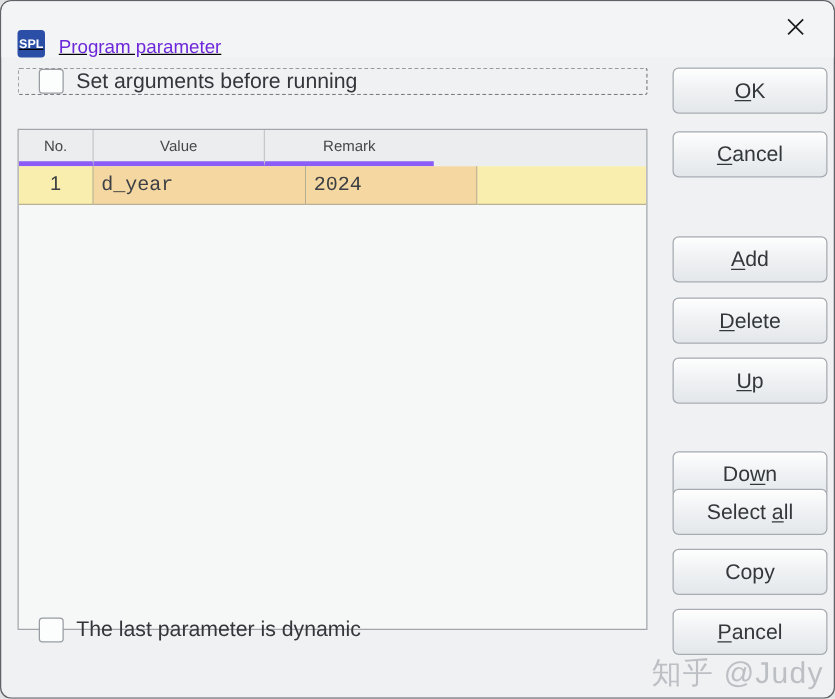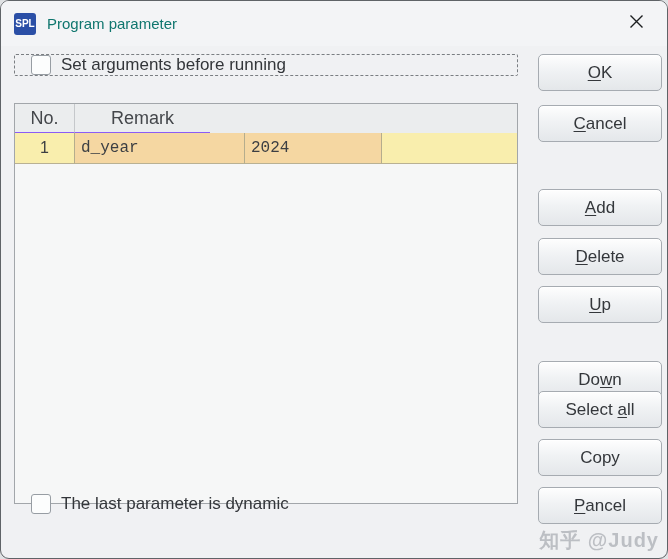--- a/index.html
+++ b/index.html
@@ -22,7 +22,7 @@
   .titlebar {
     position: absolute; left: 0; top: 0; right: 0; height: 45px;
     background: var(--titlebar-bg);
-    display: flex; align-items: center;
+    display: flex; align-items: flex-end; text-decoration: underline;
   }
   .app-icon {
     width: 22px; height: 22px;

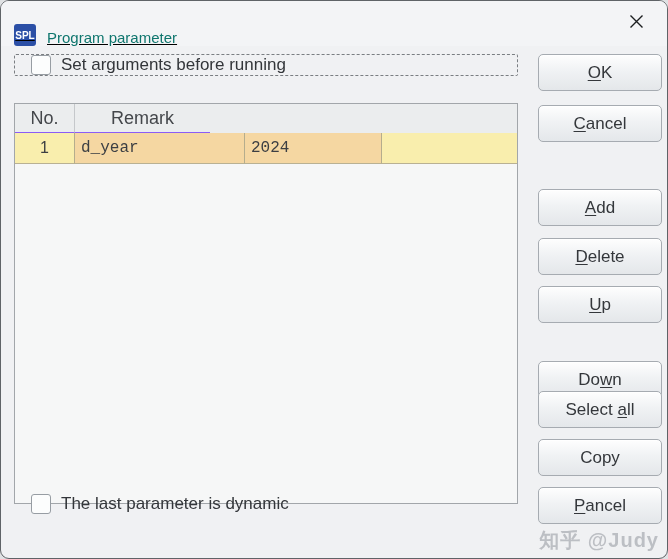--- a/index.html
+++ b/index.html
@@ -37,7 +37,7 @@
   .win-title {
     margin-left: 11px;
     font-size: 15px;
-    color: #0f766e;
+    color: #6d28d9;
   }
   .close-btn {
     position: absolute; right: 8px; top: 0; width: 46px; height: 45px;

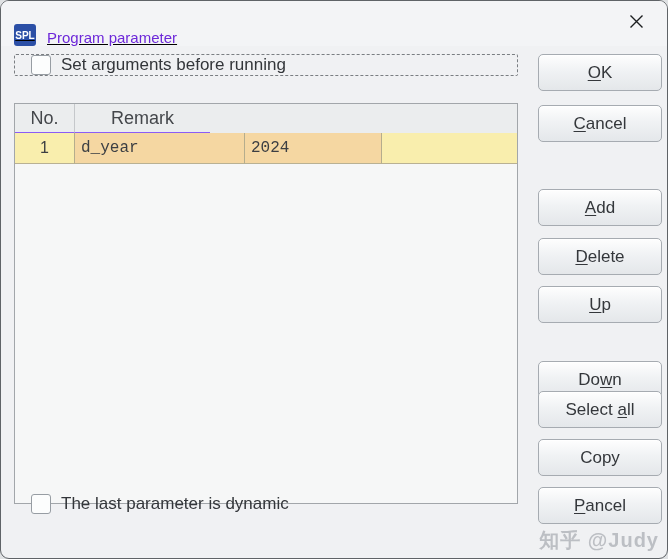--- a/index.html
+++ b/index.html
@@ -84,9 +84,9 @@
   .thead { height: 29px; background: var(--header-bg); }
   .thead .cell {
     border-right: 1px solid #c5c8cb;
-    border-bottom: 1px solid #8b5cf6;
+    border-bottom: 4px solid #8b5cf6;
     color: #44474b;
-    font-size: 18px;
+    font-size: 12px;
     display: flex; align-items: center; justify-content: center;
     box-sizing: border-box;
     text-align: right;

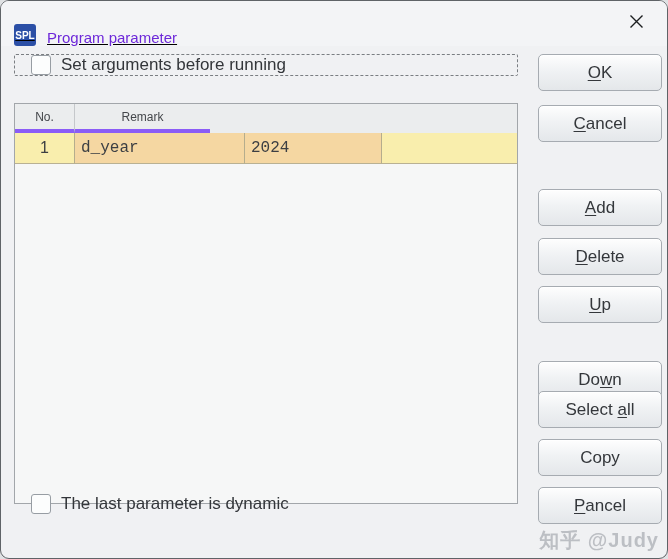--- a/index.html
+++ b/index.html
@@ -168,6 +168,7 @@
   <div class="ptable">
     <div class="trow thead">
       <div class="cell c-no">No.</div>
+      <div class="cell c-value">Value</div>
       <div class="cell c-remark">Remark</div>
     </div>
     <div class="trow tdata">

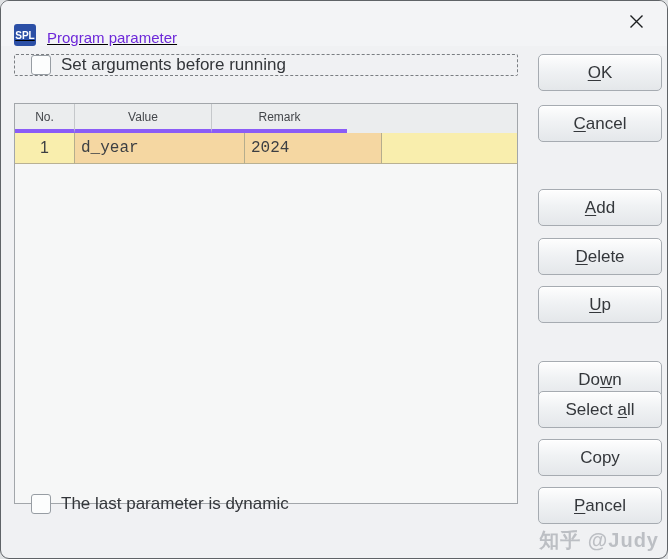--- a/index.html
+++ b/index.html
@@ -134,13 +134,12 @@
   
   .watermark {
     position: absolute; right: 8px; bottom: 4px;
-    font-size: 20px;
+    font-size: 24px;
     color: rgba(145, 150, 156, 0.55);
     letter-spacing: 1px;
     pointer-events: none;
     z-index: 5;
     white-space: nowrap;
-    font-weight: bold;
   }
 </style>
 </head>

